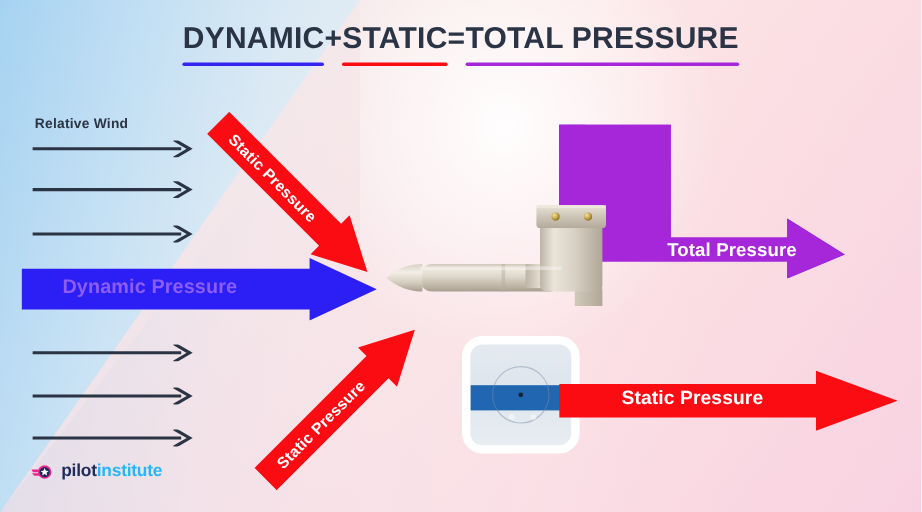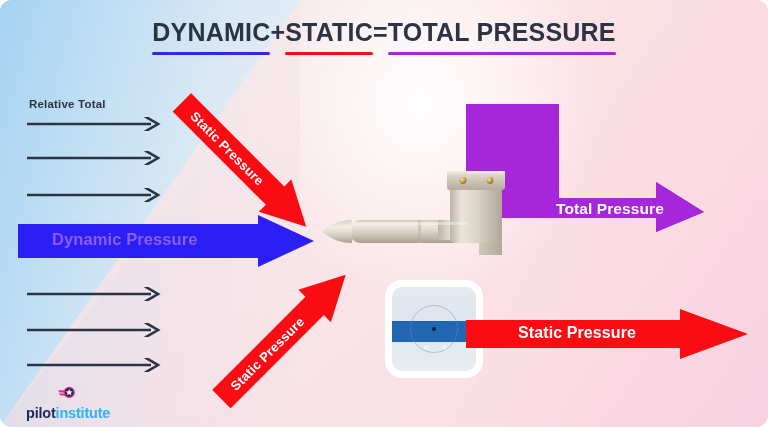--- a/index.html
+++ b/index.html
@@ -9,7 +9,7 @@
     position:relative;
     width:768px;height:427px;
     overflow:hidden;
-    border-radius:12px;
+    border-radius:0;
     background:#f2f2f4;
   }
 

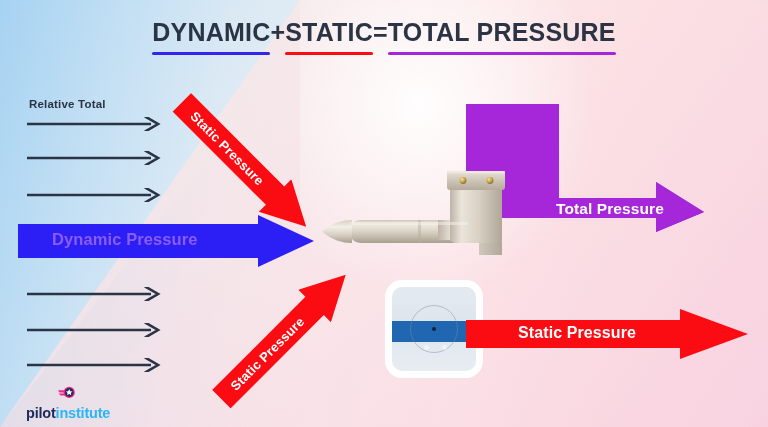--- a/index.html
+++ b/index.html
@@ -158,7 +158,7 @@
     </div>
   </div>
 
-  <div class="rw-label">Relative Total</div>
+  <div class="rw-label">Relative Wind</div>
 
   <div class="wind-arrow" style="left:27px;top:117px;width:137px;">
     <svg width="137" height="14" viewBox="0 0 137 14">

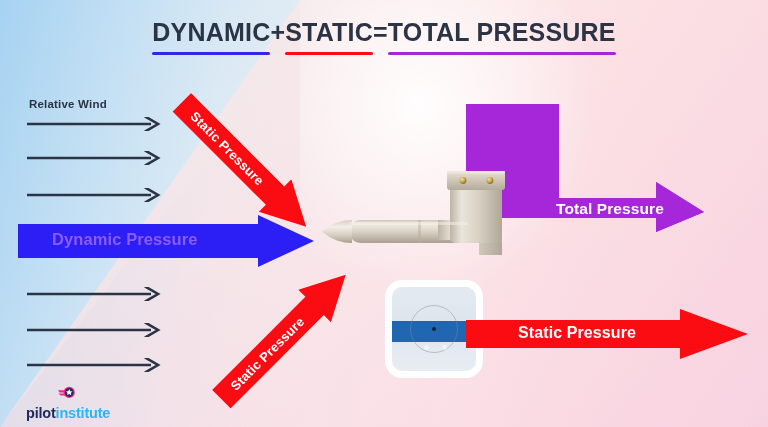--- a/index.html
+++ b/index.html
@@ -137,7 +137,7 @@
   }
 
   
-  .logo{position:absolute;left:26px;top:385px;display:flex;align-items:center;gap:5px;flex-direction:column;}
+  .logo{position:absolute;left:26px;top:385px;display:flex;align-items:center;gap:5px;}
   .logo-text{font-size:14.5px;font-weight:bold;letter-spacing:-.2px;}
   .logo-pilot{color:#1d2a5b;}
   .logo-institute{color:#28b6f6;}

